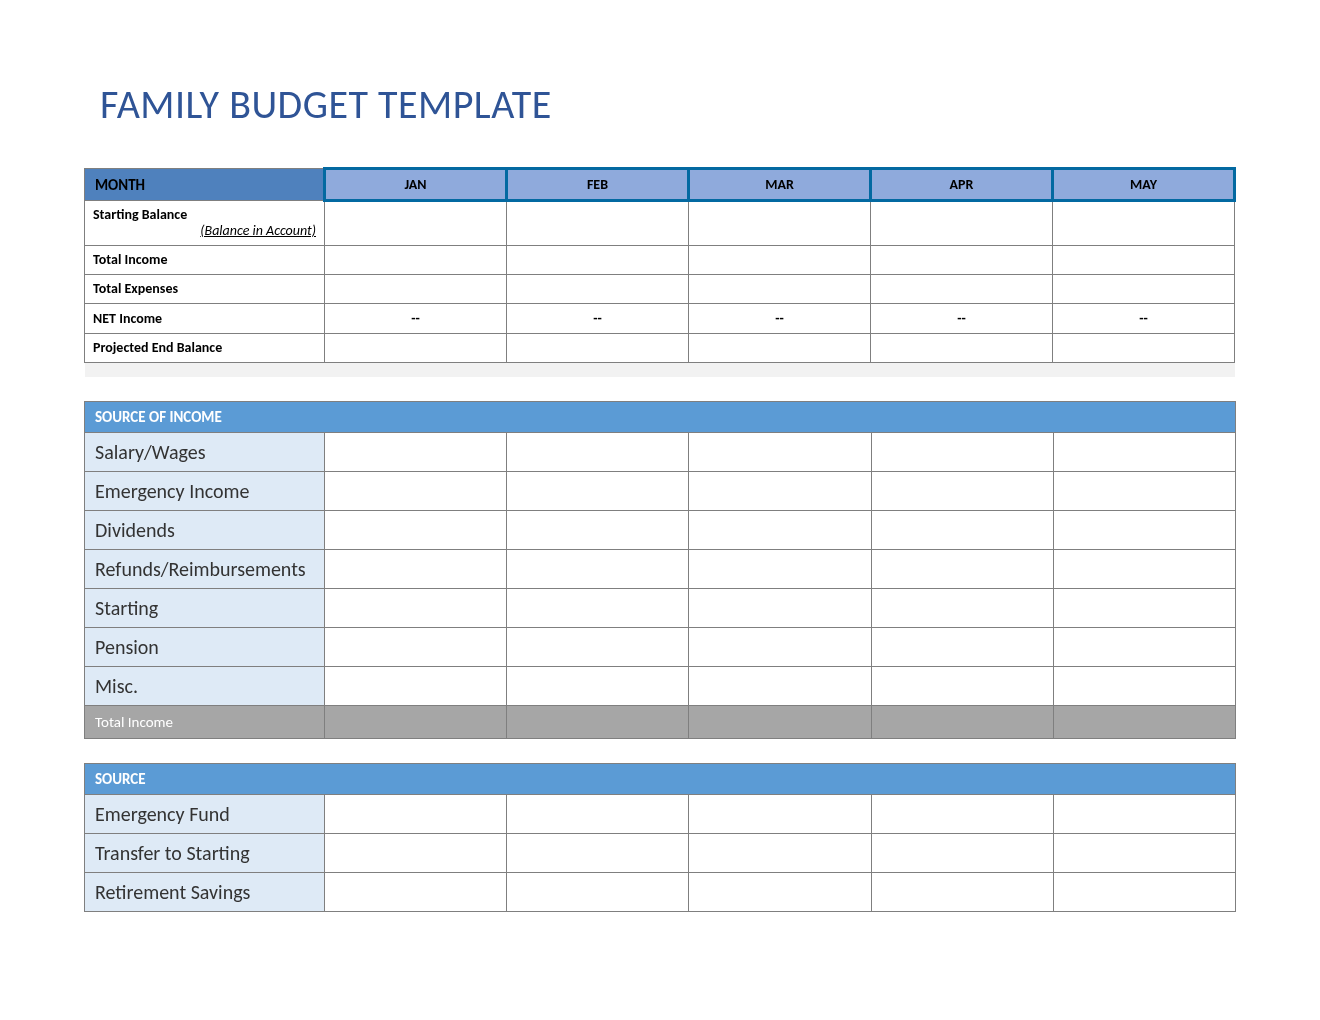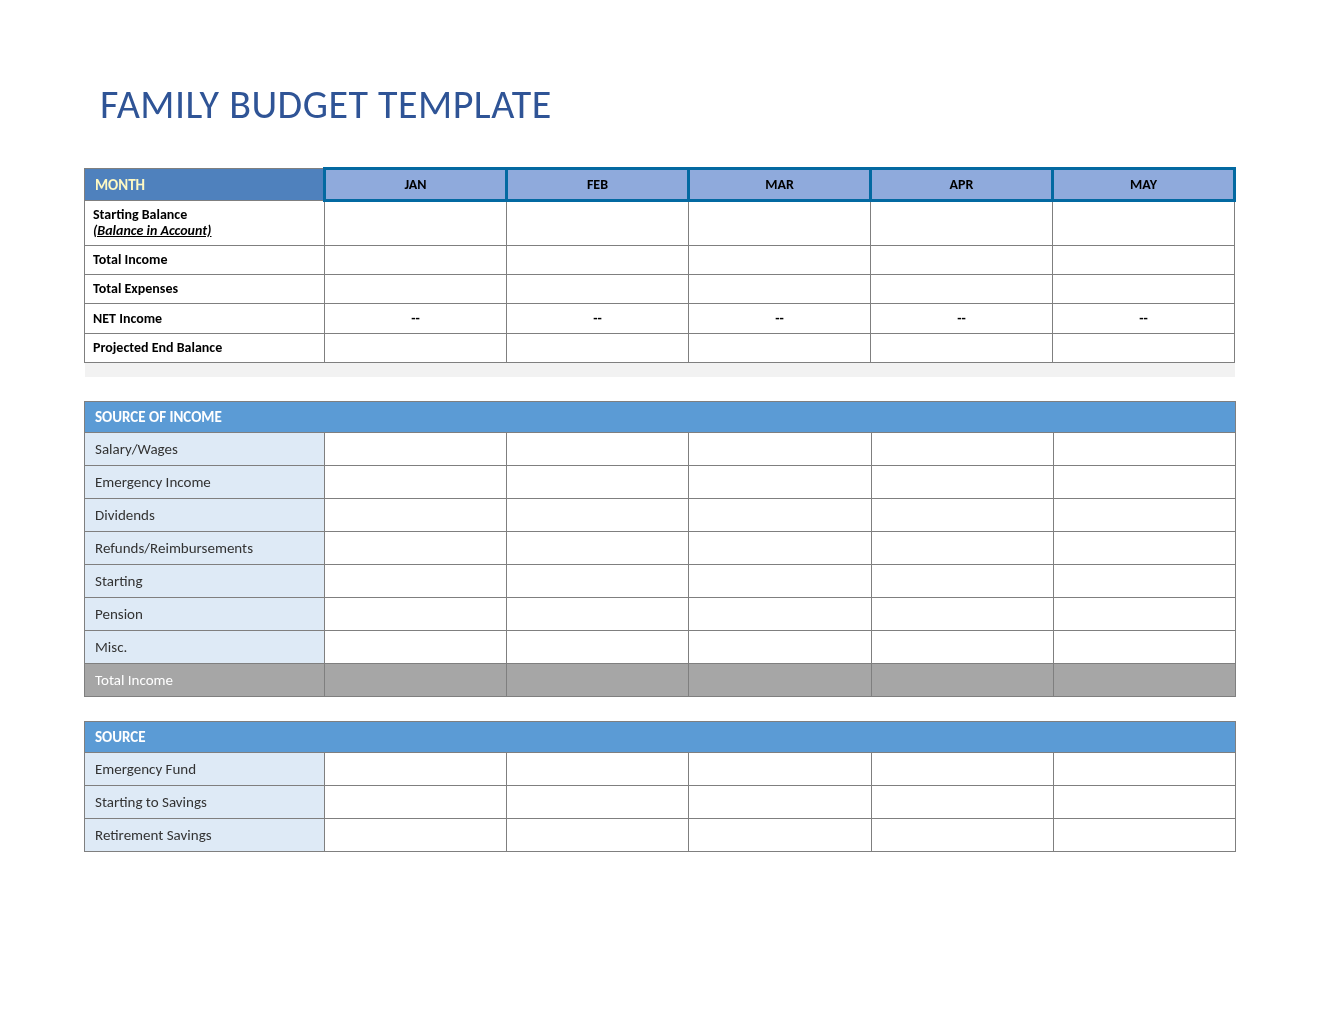--- a/index.html
+++ b/index.html
@@ -32,7 +32,7 @@
 
   .hdr-month {
     background: #4F81BD;
-    color: #fef9c3;
+    color: #000000;
     font-weight: 700;
     font-size: 15px;
     padding: 6px 10px;

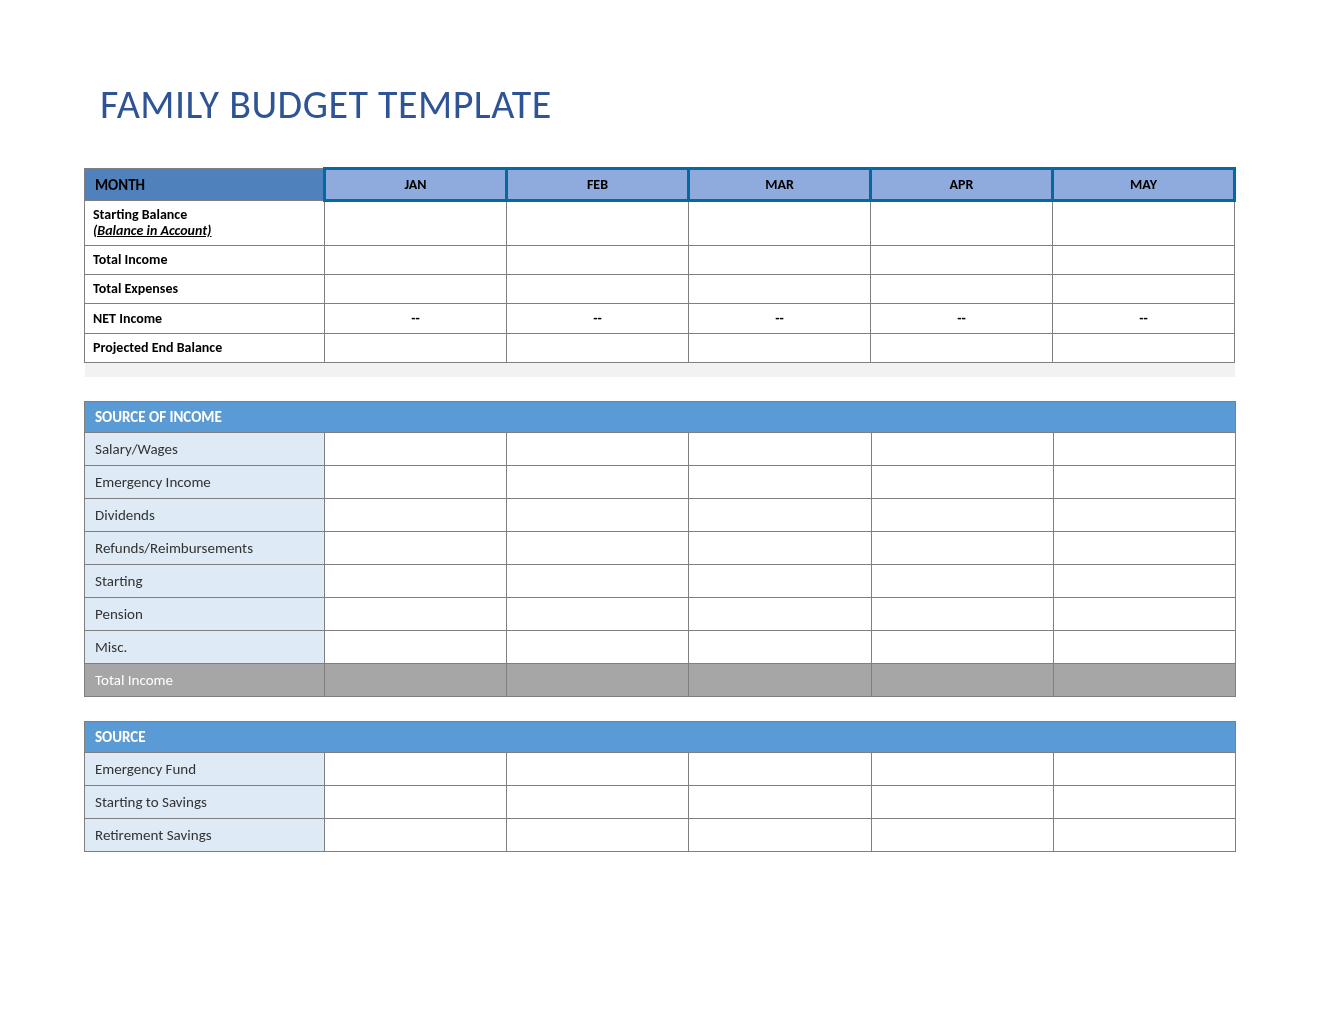--- a/index.html
+++ b/index.html
@@ -61,8 +61,9 @@
   .row-label .sub {
     font-style: italic;
     text-decoration: underline;
-    font-weight: 700;
+    font-weight: 400;
     display: block;
+    text-align: right;
   }
   .cell {
     border: 1px solid #7f7f7f;

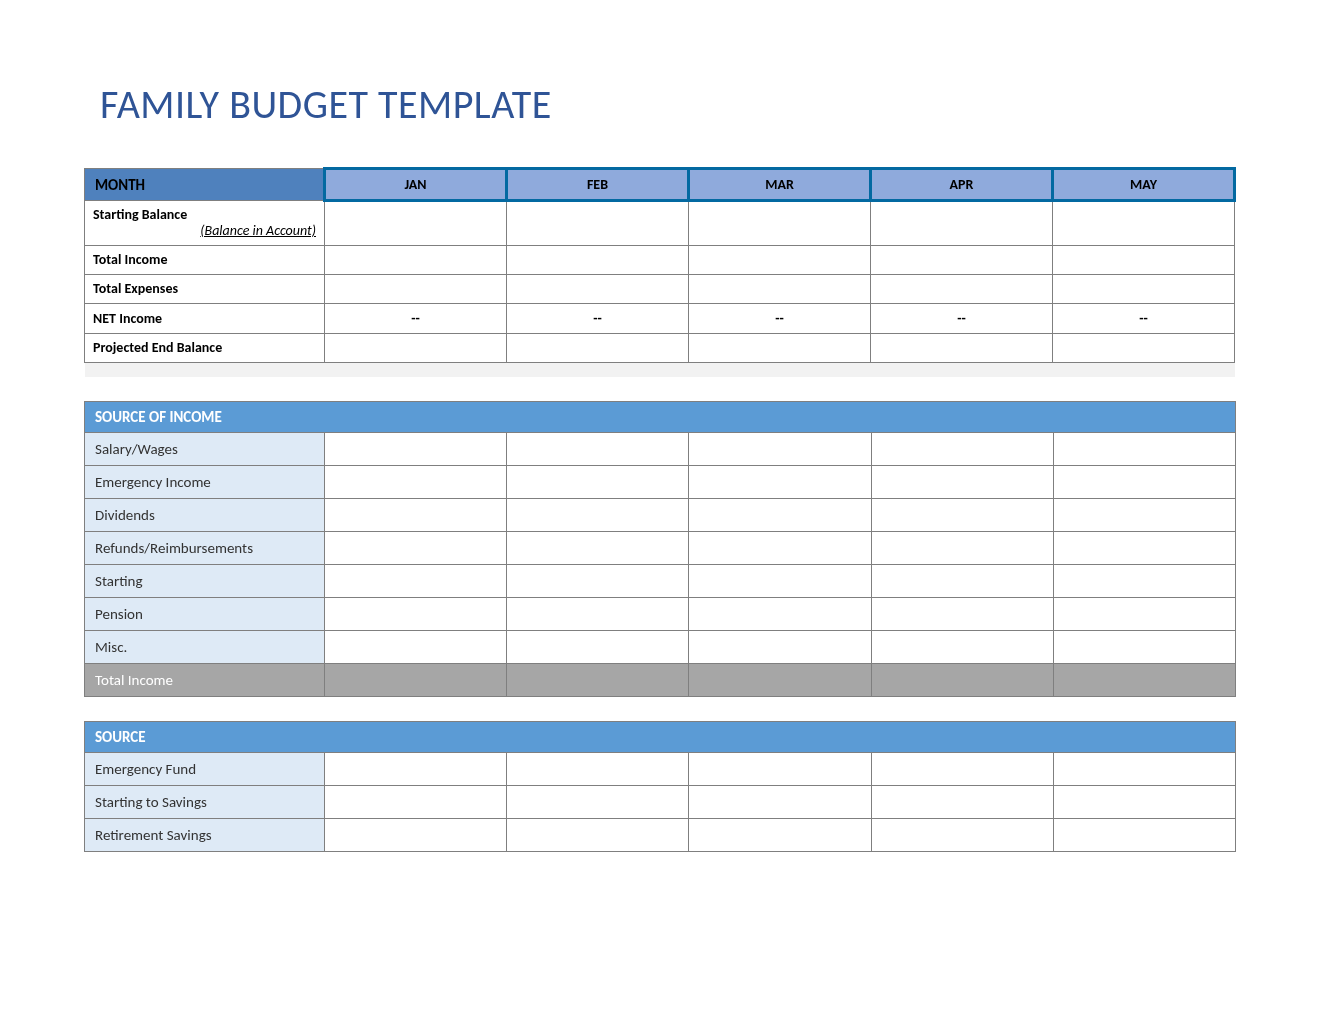--- a/index.html
+++ b/index.html
@@ -95,7 +95,7 @@
   .cat-label {
     background: #deeaf6;
     color: #333333;
-    font-size: 15px;
+    font-size: 20px;
     padding: 7px 10px;
     border: 1px solid #7f7f7f;
     text-align: left;

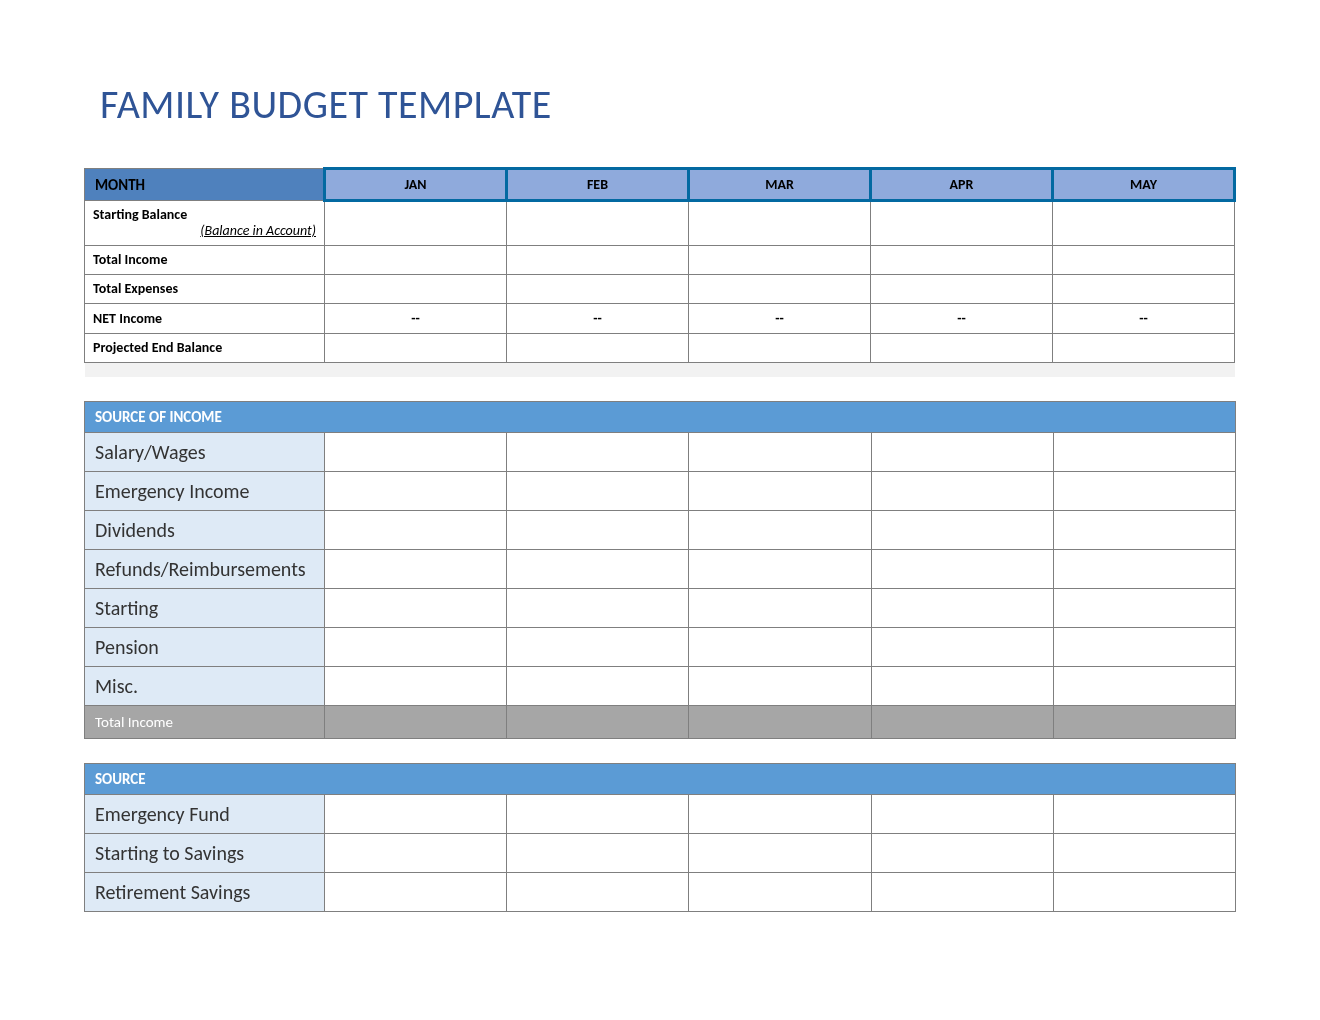--- a/index.html
+++ b/index.html
@@ -291,7 +291,7 @@
       <td class="cat-cell"></td>
     </tr>
     <tr>
-      <td class="cat-label">Starting to Savings</td>
+      <td class="cat-label">Transfer to Starting</td>
       <td class="cat-cell"></td>
       <td class="cat-cell"></td>
       <td class="cat-cell"></td>

